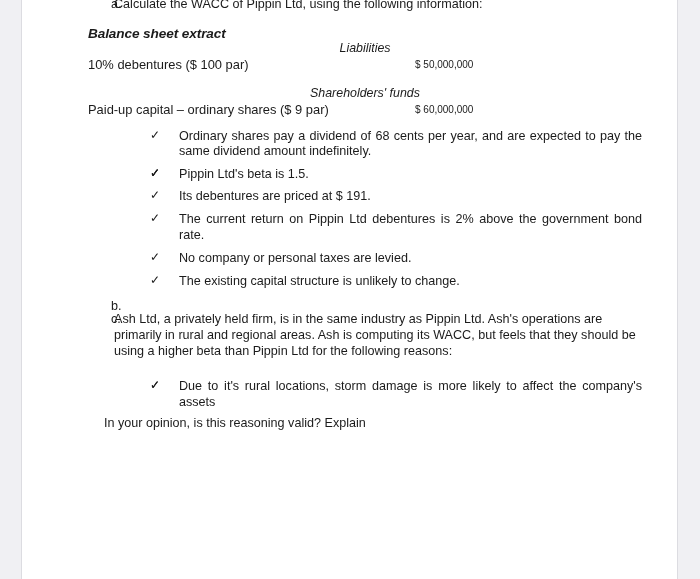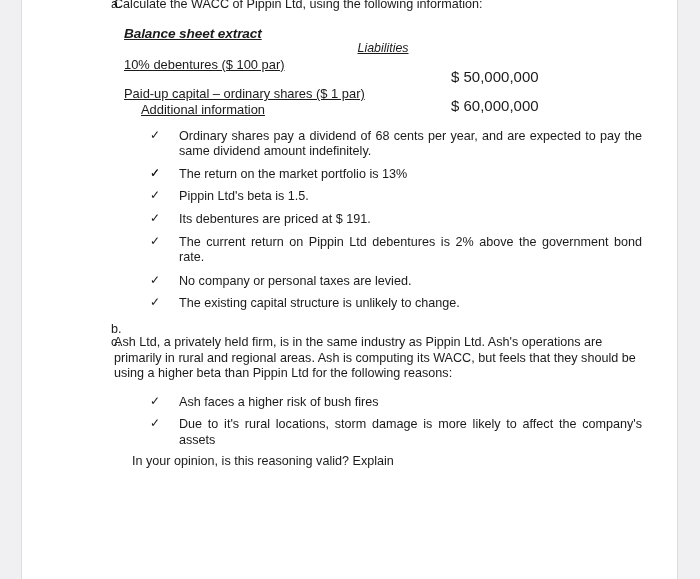--- a/index.html
+++ b/index.html
@@ -71,9 +71,8 @@
 
   
   .bs-block {
-    padding-left: 102px;
-    padding-right: 37px;
-    text-decoration: underline;
+    padding-left: 66px;
+    padding-right: 37px;
   }
   .bs-title {
     font-weight: bold;

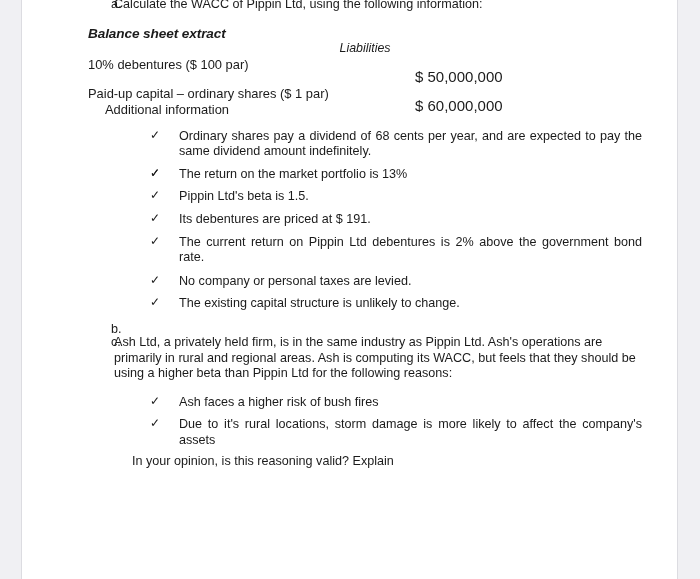--- a/index.html
+++ b/index.html
@@ -92,9 +92,9 @@
   .bs-amount {
     position: absolute;
     left: 327px;
-    top: 12px;
+    top: 0;
     white-space: nowrap;
-    font-size: 15px;
+    font-size: 10px;
   }
   .bs-addl {
     padding-left: 17px;

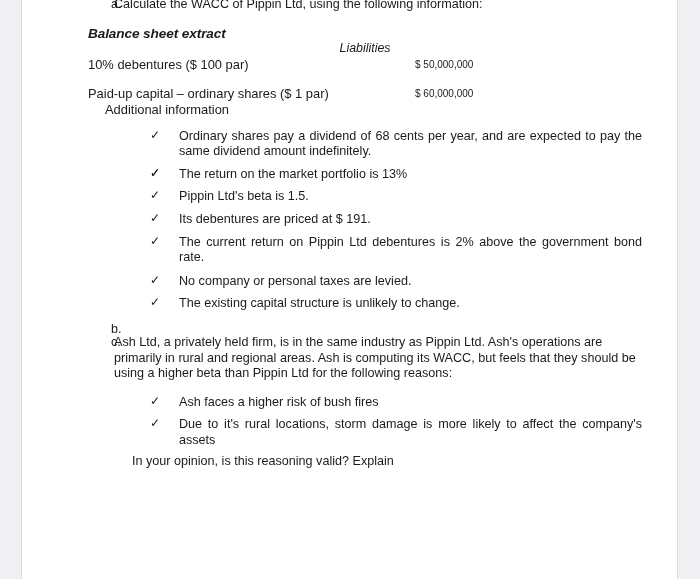--- a/index.html
+++ b/index.html
@@ -161,6 +161,7 @@
 
       <div class="sp14"></div>
 
+      <div class="bs-sub">Shareholders' funds</div>
       <div class="bs-row">
         <span>Paid-up capital – ordinary shares ($ 1 par)</span>
         <span class="bs-amount">$ 60,000,000</span>

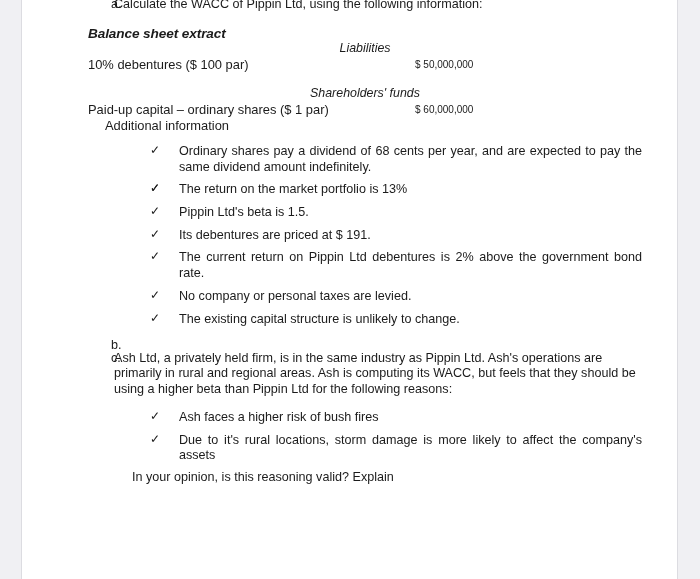--- a/index.html
+++ b/index.html
@@ -163,7 +163,7 @@
 
       <div class="bs-sub">Shareholders' funds</div>
       <div class="bs-row">
-        <span>Paid-up capital – ordinary shares ($ 1 par)</span>
+        <span>Paid-up capital – ordinary shares ($ 9 par)</span>
         <span class="bs-amount">$ 60,000,000</span>
       </div>
       <div class="bs-addl">Additional information</div>

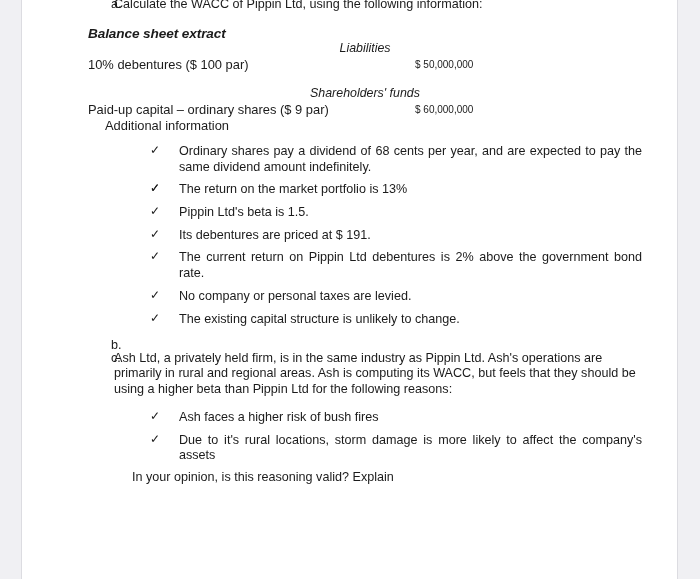--- a/index.html
+++ b/index.html
@@ -166,7 +166,6 @@
         <span>Paid-up capital – ordinary shares ($ 9 par)</span>
         <span class="bs-amount">$ 60,000,000</span>
       </div>
-      <div class="bs-addl">Additional information</div>
     </div>
 
     <div class="sp11"></div>

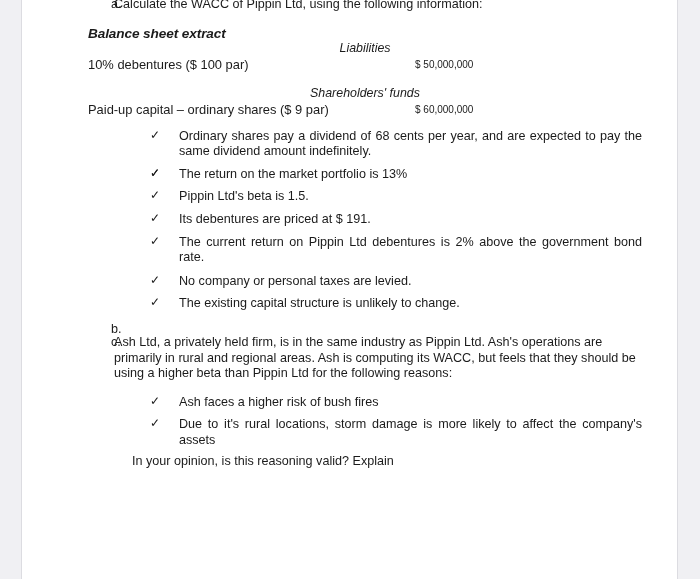--- a/index.html
+++ b/index.html
@@ -180,7 +180,6 @@
       </li>
       <li class="check-item single" style="margin-top:7px;">
         <span class="check-mark">✓</span>
-        <span>The return on the market portfolio is 13%</span>
       </li>
       <li class="check-item single" style="margin-top:7px;">
         <span class="check-mark">✓</span>

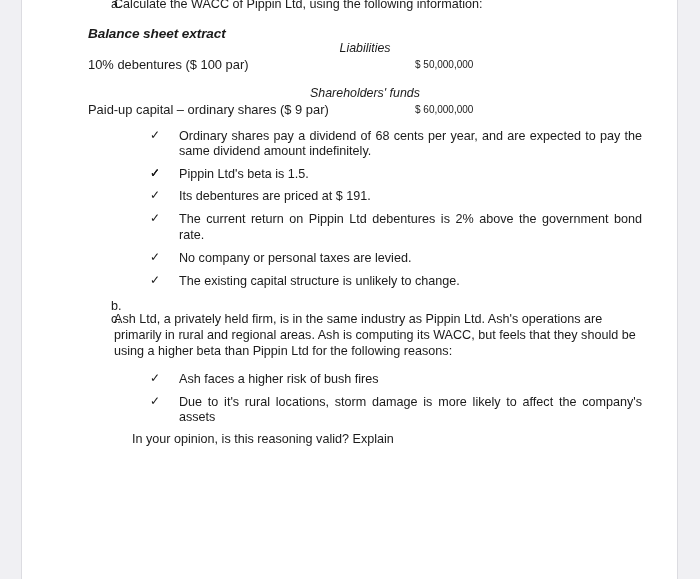--- a/index.html
+++ b/index.html
@@ -221,7 +221,6 @@
     <ul class="checklist">
       <li class="check-item single">
         <span class="check-mark">✓</span>
-        <span>Ash faces a higher risk of bush fires</span>
       </li>
       <li class="check-item" style="margin-top:7px;">
         <span class="check-mark">✓</span>

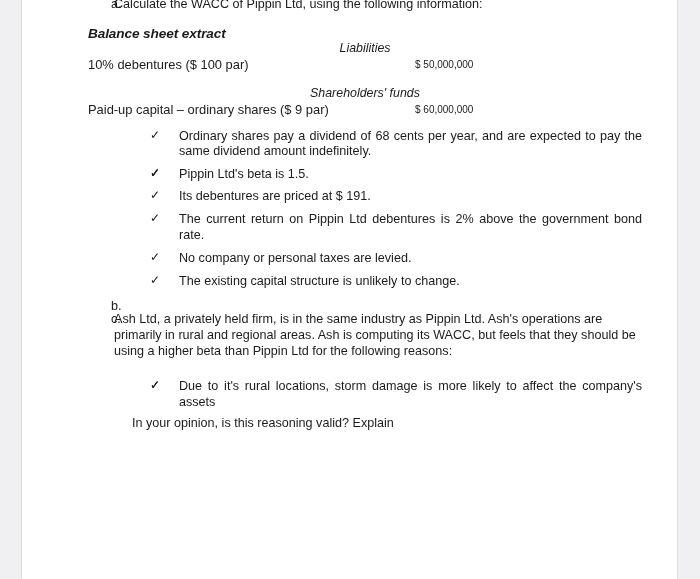--- a/index.html
+++ b/index.html
@@ -126,7 +126,7 @@
   }
 
   .plain-line {
-    padding-left: 110px;
+    padding-left: 82px;
     padding-right: 37px;
   }
   .sp6  { height: 6px; }

